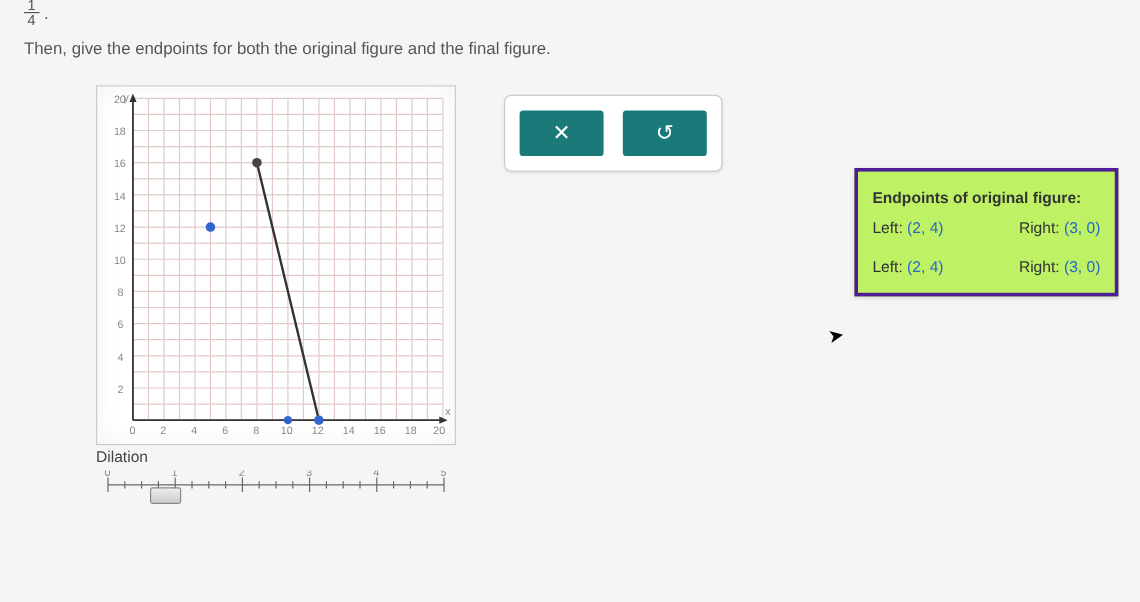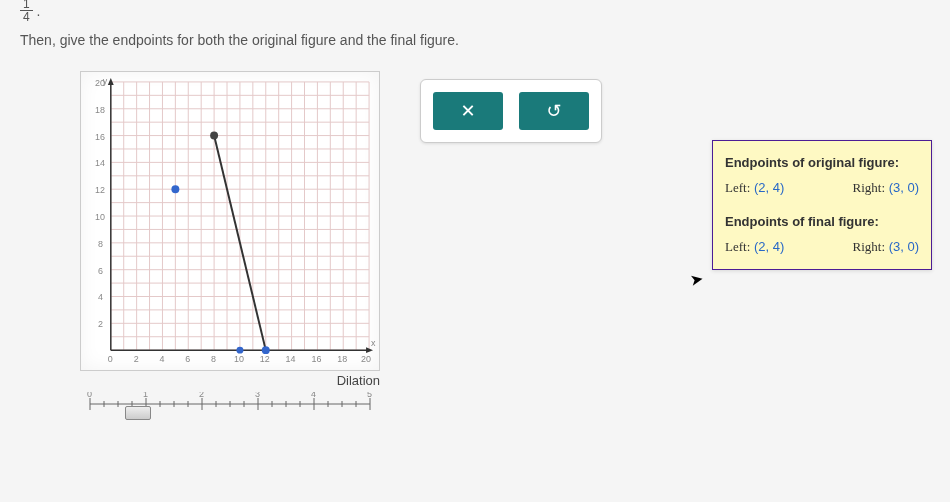--- a/index.html
+++ b/index.html
@@ -105,8 +105,8 @@
       right: 18px;
       top: 140px;
       width: 220px;
-      background: #fef9c3;
-      border: 1px solid #4c1d95;
+      background: #bef264;
+      border: 3px solid #4c1d95;
       padding: 14px 12px;
       font-size: 13px;
       color: #333;

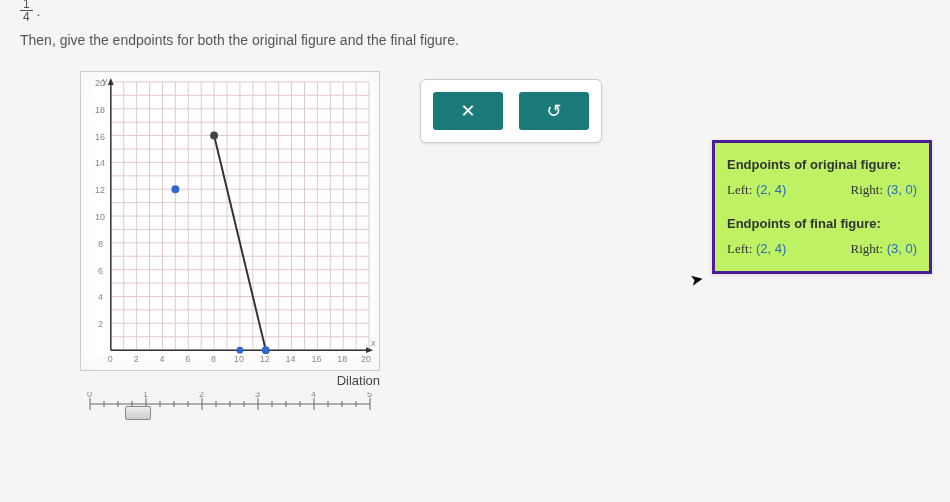--- a/index.html
+++ b/index.html
@@ -123,7 +123,7 @@
       margin-bottom: 18px;
     }
     .endpoints-row .val { color: #2868c7; text-align: right; }
-    .endpoints-row .lbl { color: #333; font-family: Liberation Serif, serif; }
+    .endpoints-row .lbl { color: #333; }
     .cursor-pointer {
       position: absolute;
       left: 690px;

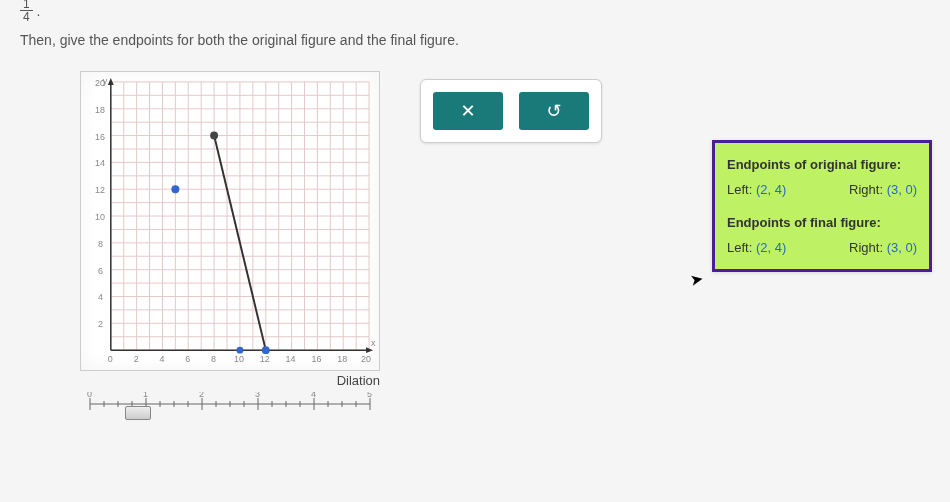--- a/index.html
+++ b/index.html
@@ -298,7 +298,6 @@
       <span class="val">(3, 0)</span>
     </span>
   </div>
-  <div class="heading">Endpoints of final figure:</div>
   <div class="endpoints-row" style="margin-bottom:0">
     <span>
       <span class="lbl">Left:</span>

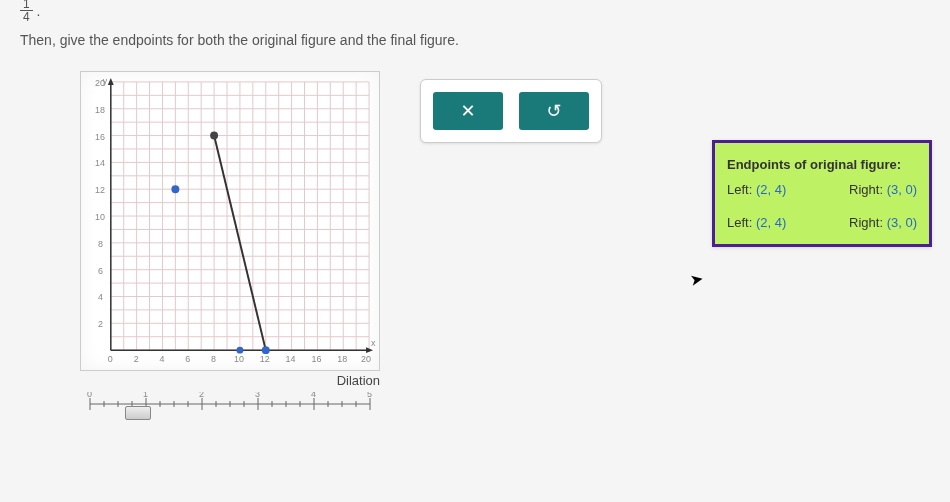--- a/index.html
+++ b/index.html
@@ -56,7 +56,7 @@
       font-family: Arial;
     }
     .dilation-label {
-      text-align: right;
+      text-align: left;
       font-size: 13px;
       color: #444;
       margin-top: 2px;

